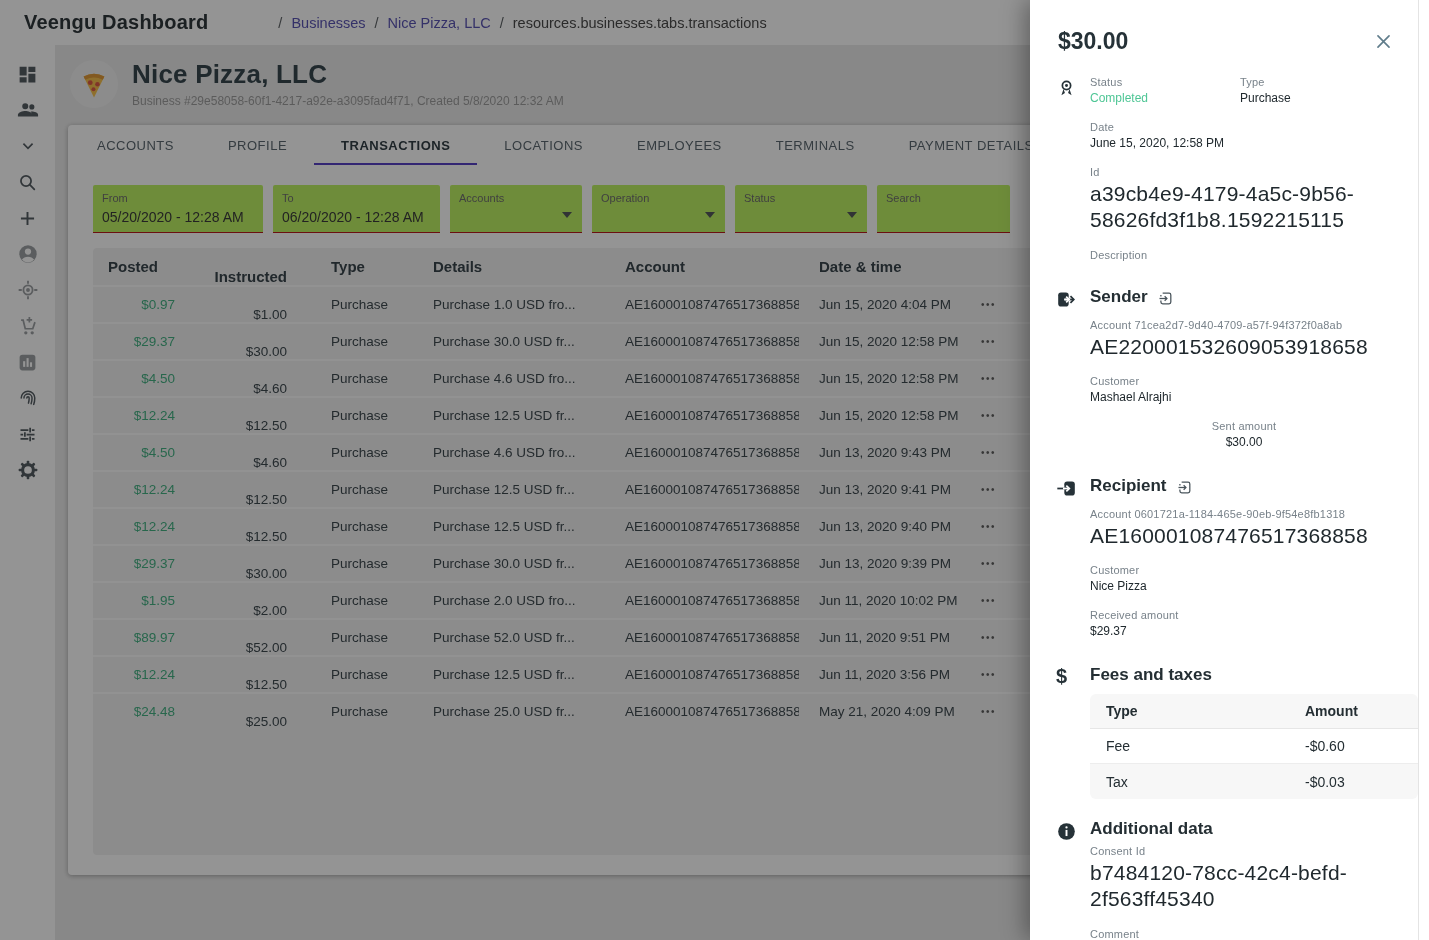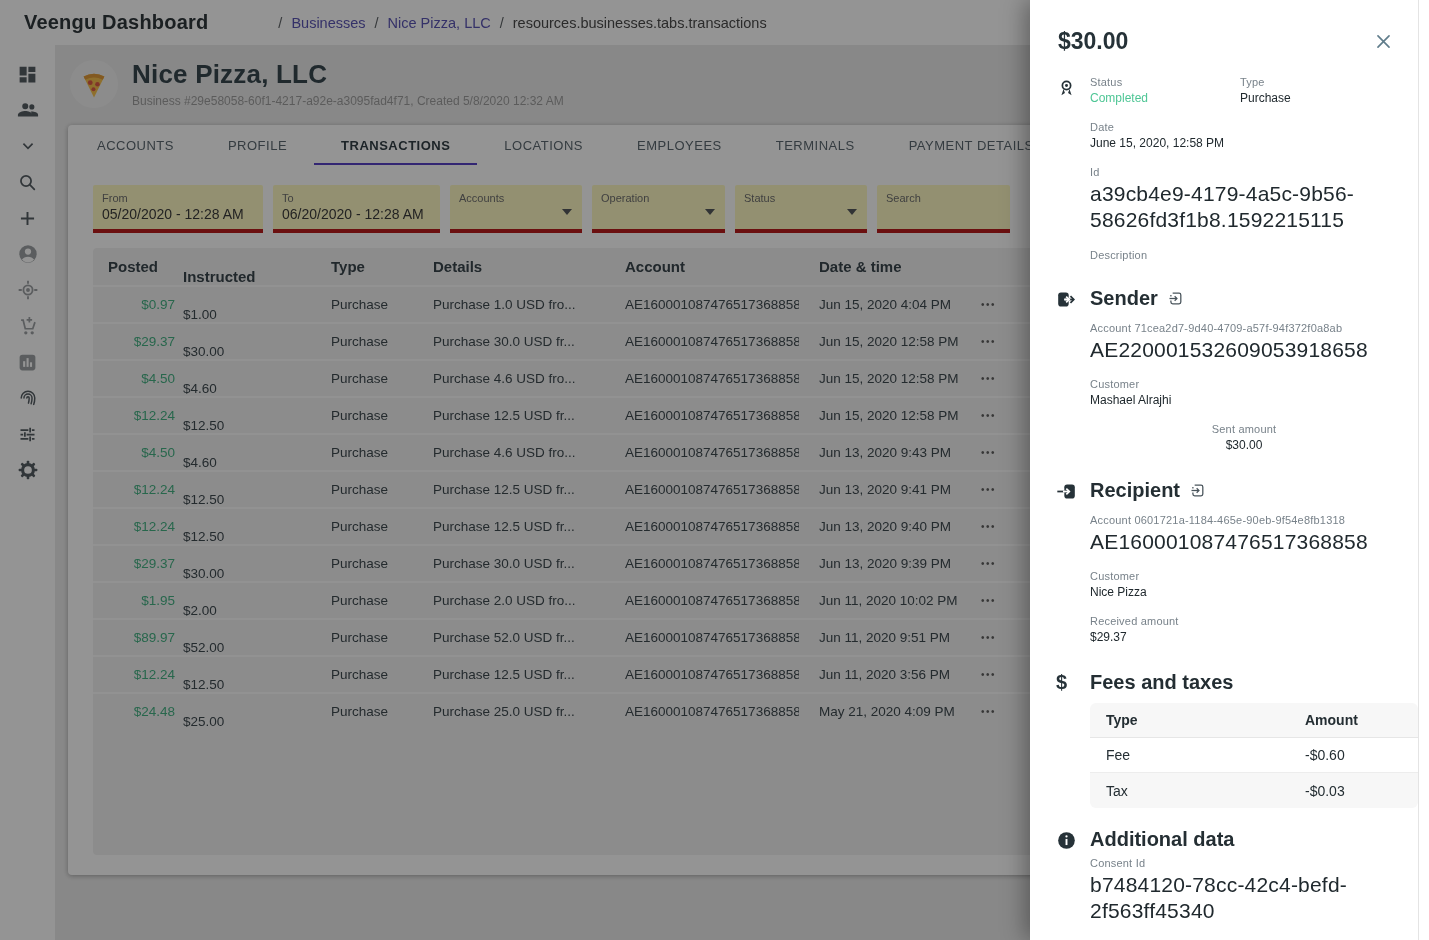--- a/index.html
+++ b/index.html
@@ -37,7 +37,7 @@
 
   
   .filters { position:absolute; left:25px; top:60px; display:flex; gap:10px; }
-  .field { position:relative; height:48px; background:#fef9c3; border-bottom:4px solid #b91c1c; border-radius:2px 2px 0 0; cursor:text; }
+  .field { position:relative; height:48px; background:#bef264; border-bottom:1px solid #b91c1c; border-radius:2px 2px 0 0; cursor:text; }
   .field .flabel { position:absolute; left:9px; top:7px; font-size:11px; color:#6f6f6f; }
   .field .fvalue { position:absolute; left:9px; bottom:7px; font-size:14px; color:#3c3c3c; white-space:nowrap; }
   .field .arrow { position:absolute; right:10px; bottom:14px; width:0; height:0; border-left:5px solid transparent; border-right:5px solid transparent; border-top:6px solid #55595c; }

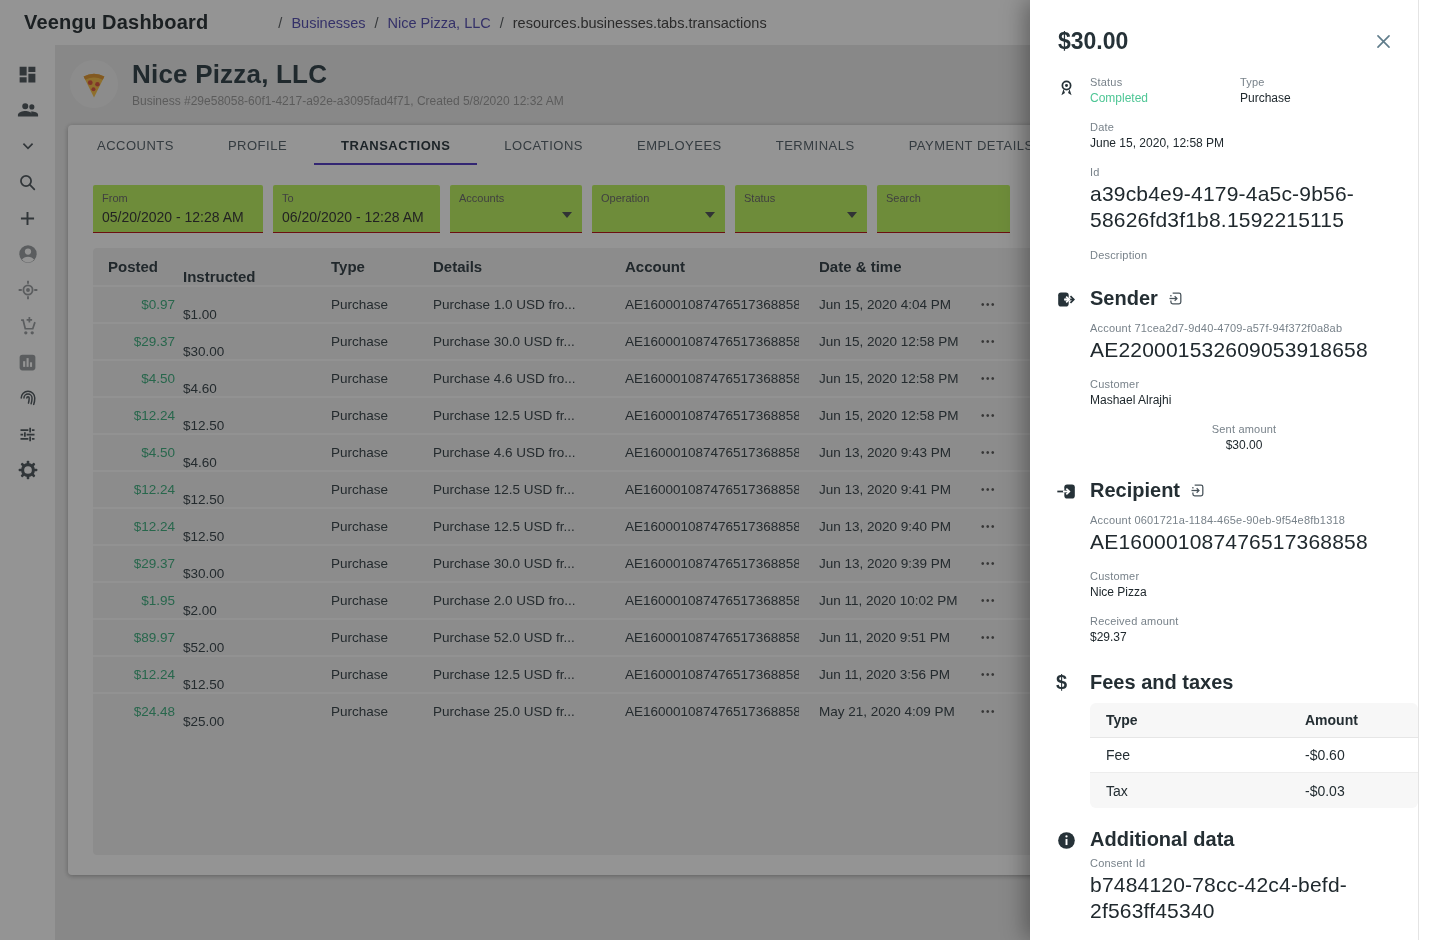--- a/index.html
+++ b/index.html
@@ -50,7 +50,7 @@
   .cell { white-space:nowrap; overflow:hidden; }
   .c-posted-h { padding-left:15px; text-align:left; }
   .c-posted { padding-right:8px; text-align:right; color:#46b184; }
-  .c-instructed { padding-right:8px; text-align:left;margin-top:20px; }
+  .c-instructed { padding-right:8px; text-align:right;margin-top:20px; }
   .c-type { padding-left:36px; }
   .c-details { padding-left:20px; }
   .c-account { padding-left:20px; }

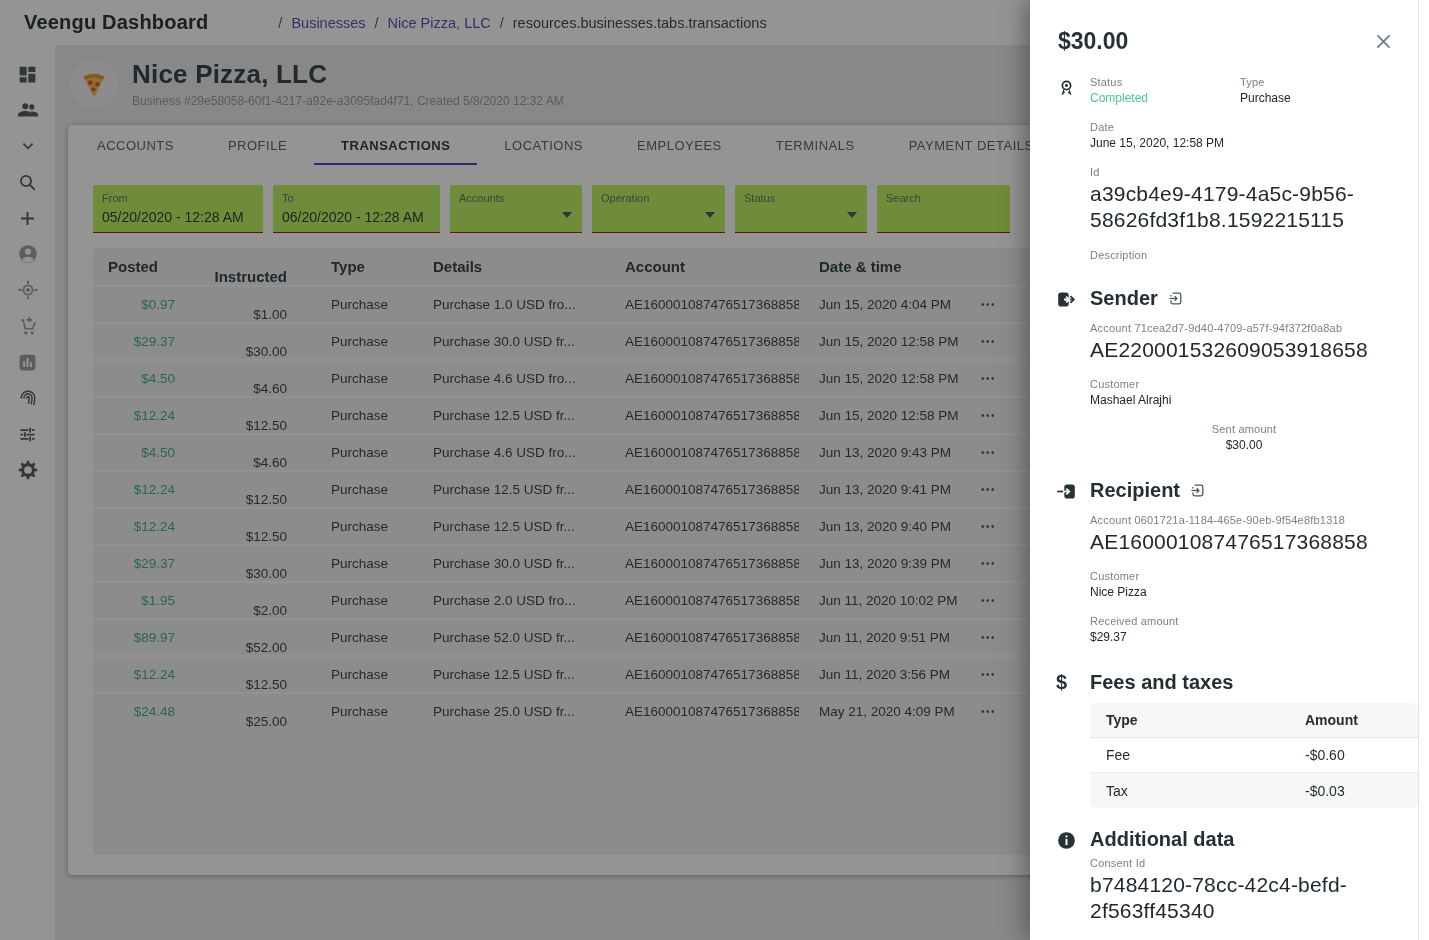--- a/index.html
+++ b/index.html
@@ -76,7 +76,7 @@
   .pvalue.big { font-size:21px; letter-spacing:.2px; }
   .pvalue.green { color:#4ec695; }
   .pblock { margin-bottom:15px; }
-  .pheading { font-size:20px; font-weight:700; color:#242e33; display:flex; align-items:center; gap:9px; margin-bottom:12px; }
+  .pheading { font-size:17px; font-weight:700; color:#242e33; display:flex; align-items:flex-end; gap:9px; margin-bottom:12px; }
   .ext-icon { color:#4a555c; cursor:pointer; display:inline-flex; }
   .two-col { display:grid; grid-template-columns:150px 1fr; }
   .idwrap { max-width:275px; word-break:break-all; }

